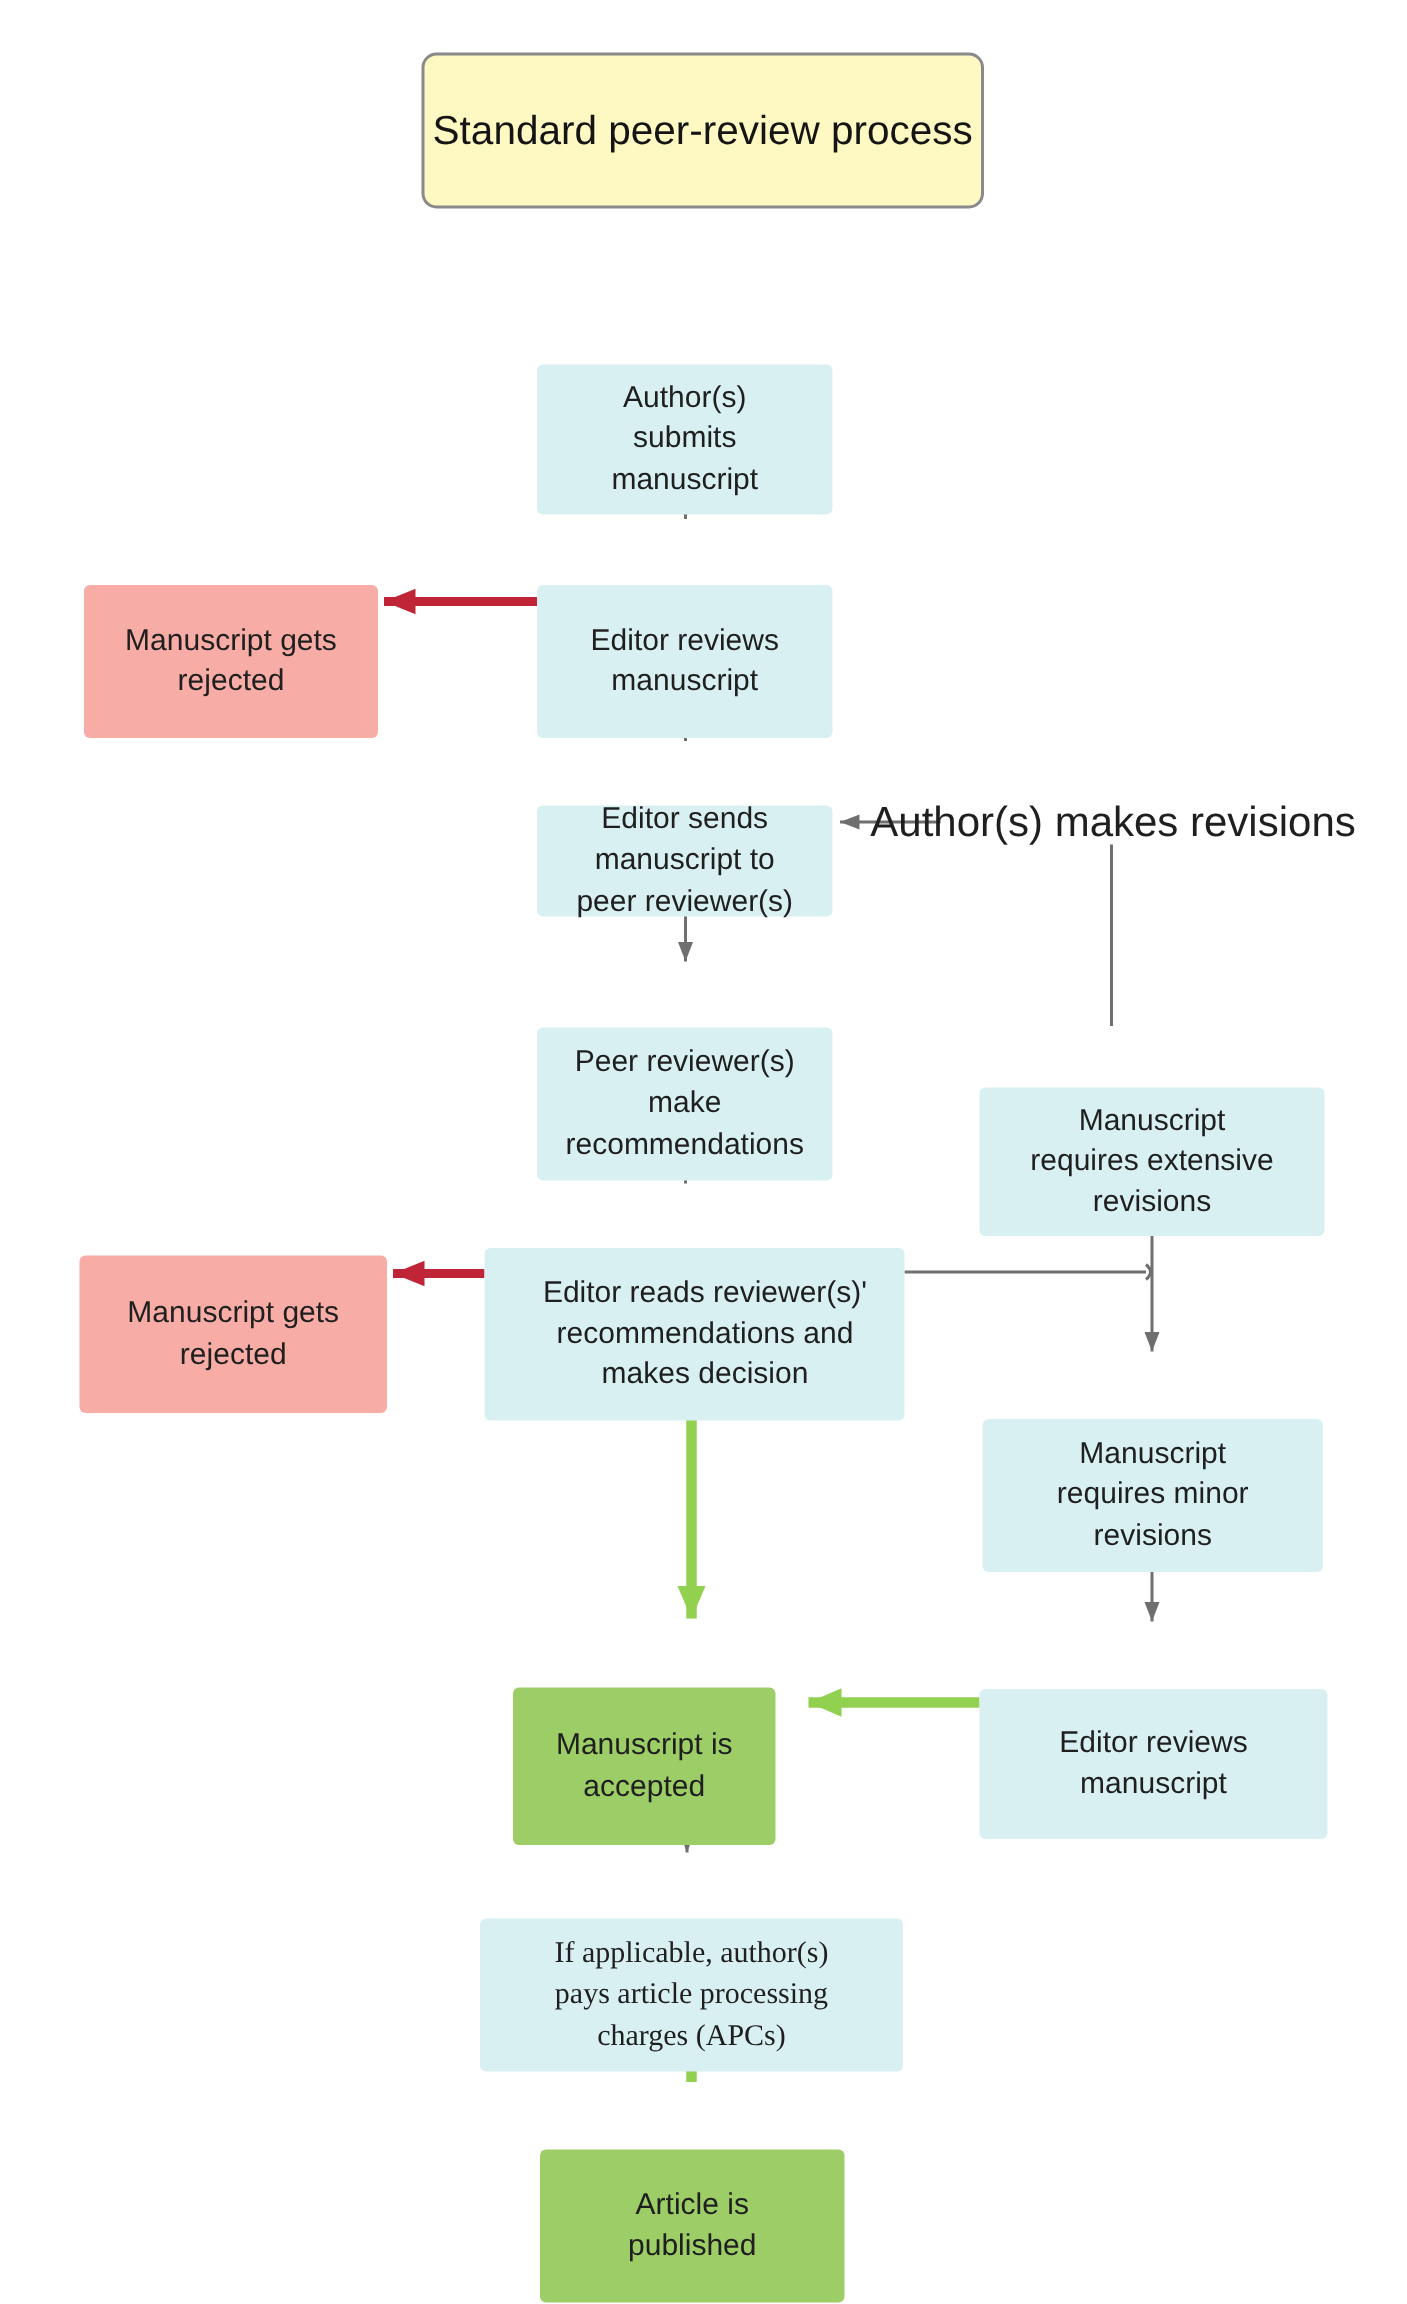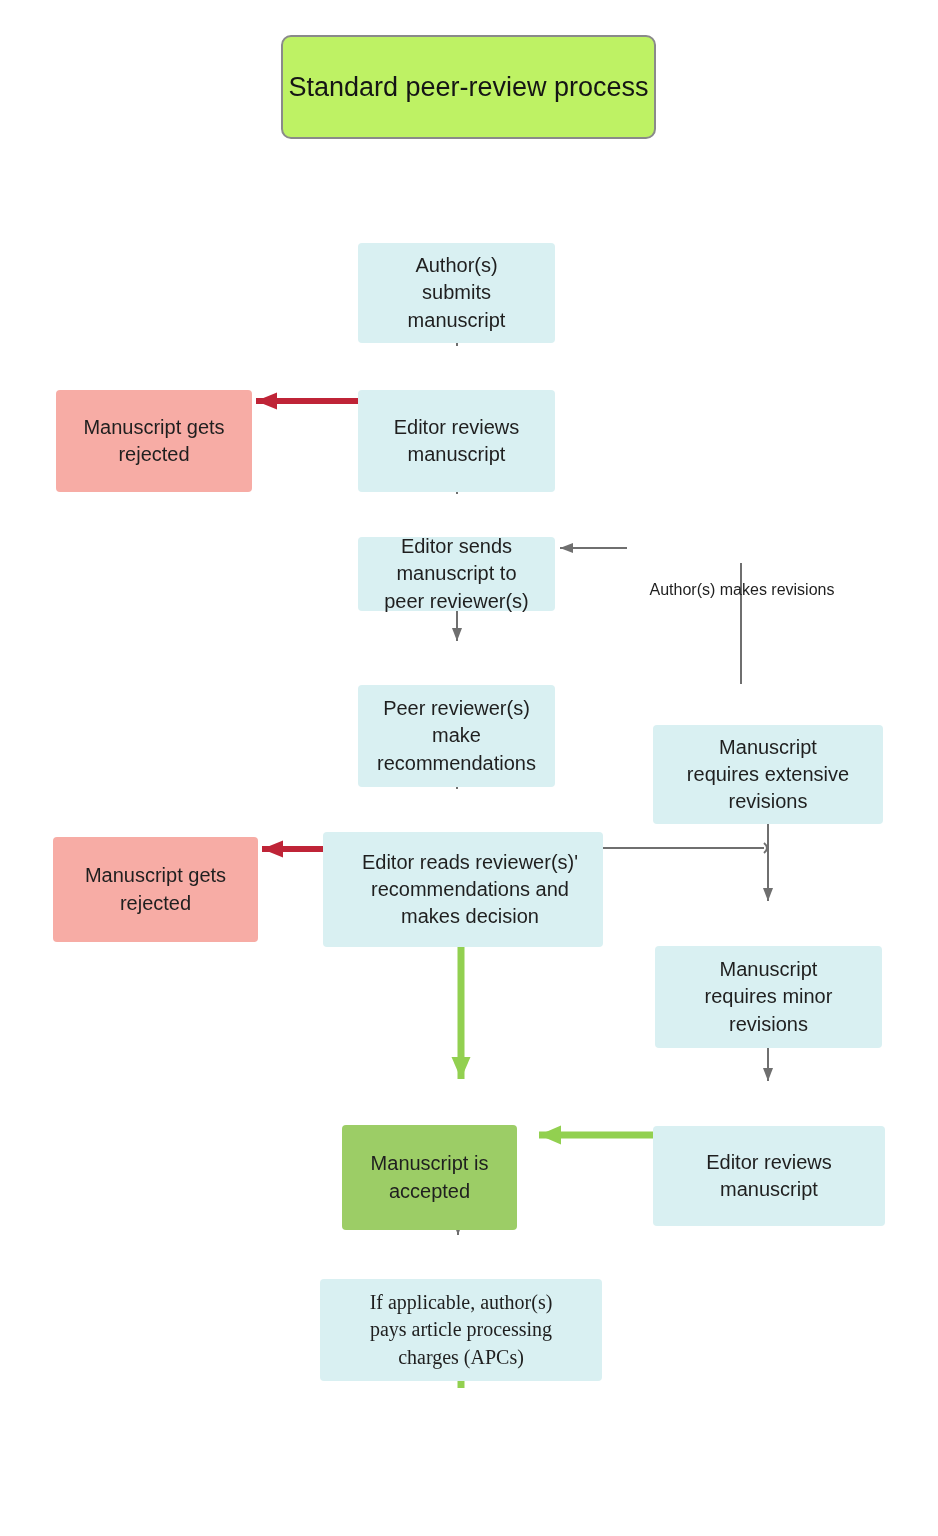--- a/index.html
+++ b/index.html
@@ -9,7 +9,7 @@
   }
   .title-box{
     position:absolute;display:flex;align-items:center;justify-content:center;
-    background:#bef264;border:2px solid var(--c-title-border);border-radius:10px;
+    background:#fef9c3;border:2px solid var(--c-title-border);border-radius:10px;
     font-size:27px;color:#151515;text-align:center;box-sizing:border-box;
   }
   .node{

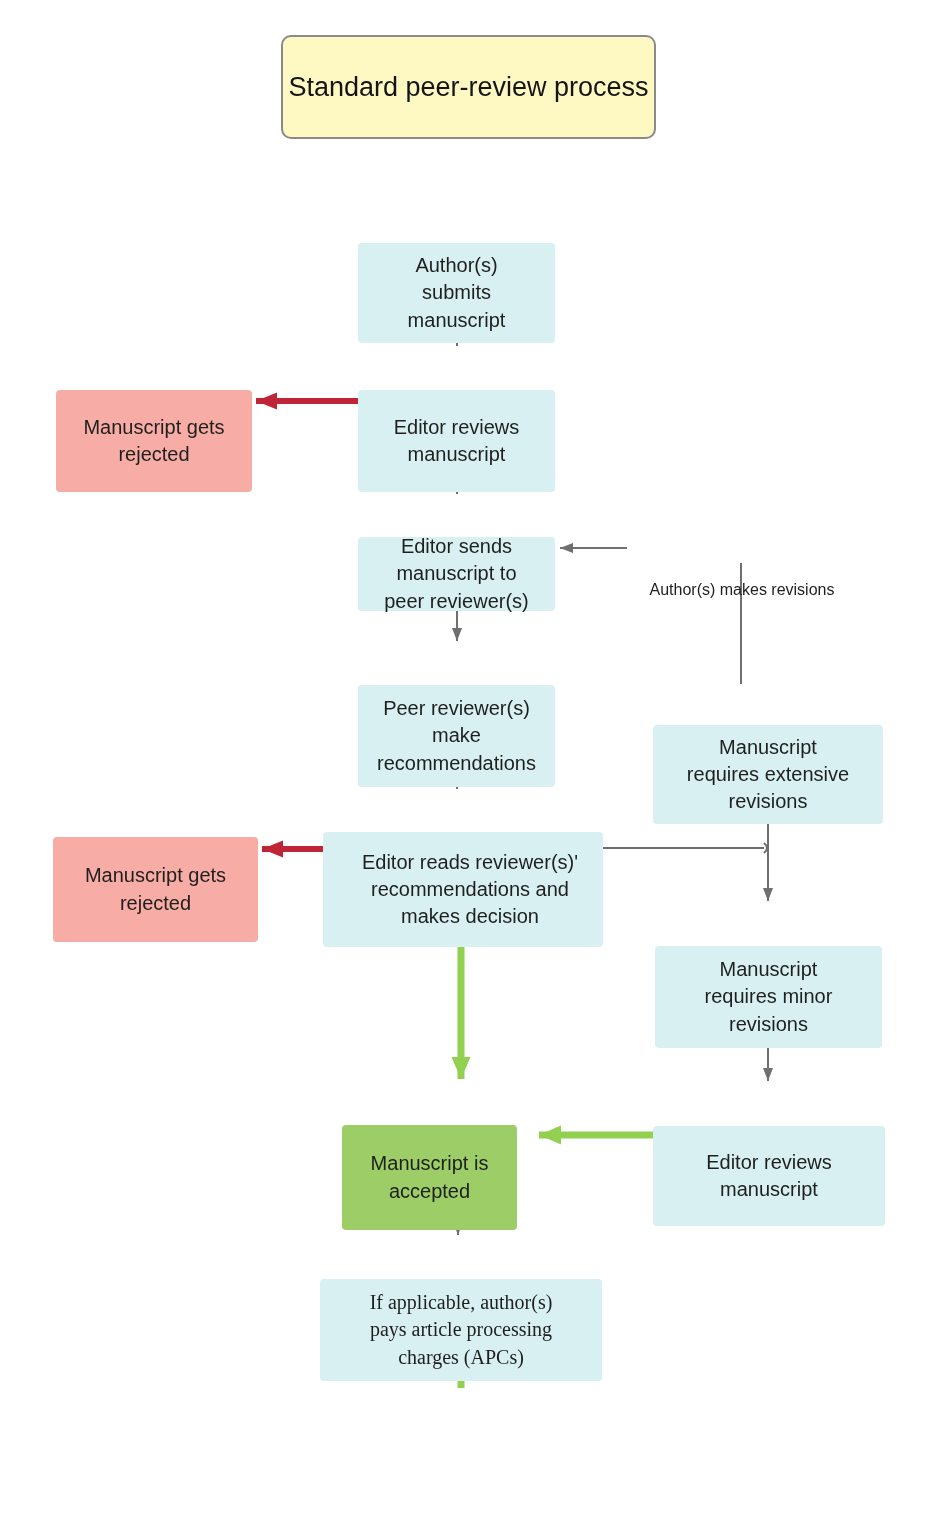--- a/index.html
+++ b/index.html
@@ -22,7 +22,7 @@
   .accept{background:var(--c-accept);}
   .float-label{
     position:absolute;display:flex;align-items:center;justify-content:center;
-    font-size:16px;color:var(--c-text);text-align:left;white-space:nowrap;margin-top:42px;
+    font-size:28px;color:var(--c-text);text-align:left;white-space:nowrap;
   }
   svg.arrows{position:absolute;left:0;top:0;width:938px;height:1536px;}
   .eg{stroke:var(--c-neutral);stroke-width:2;fill:none;}

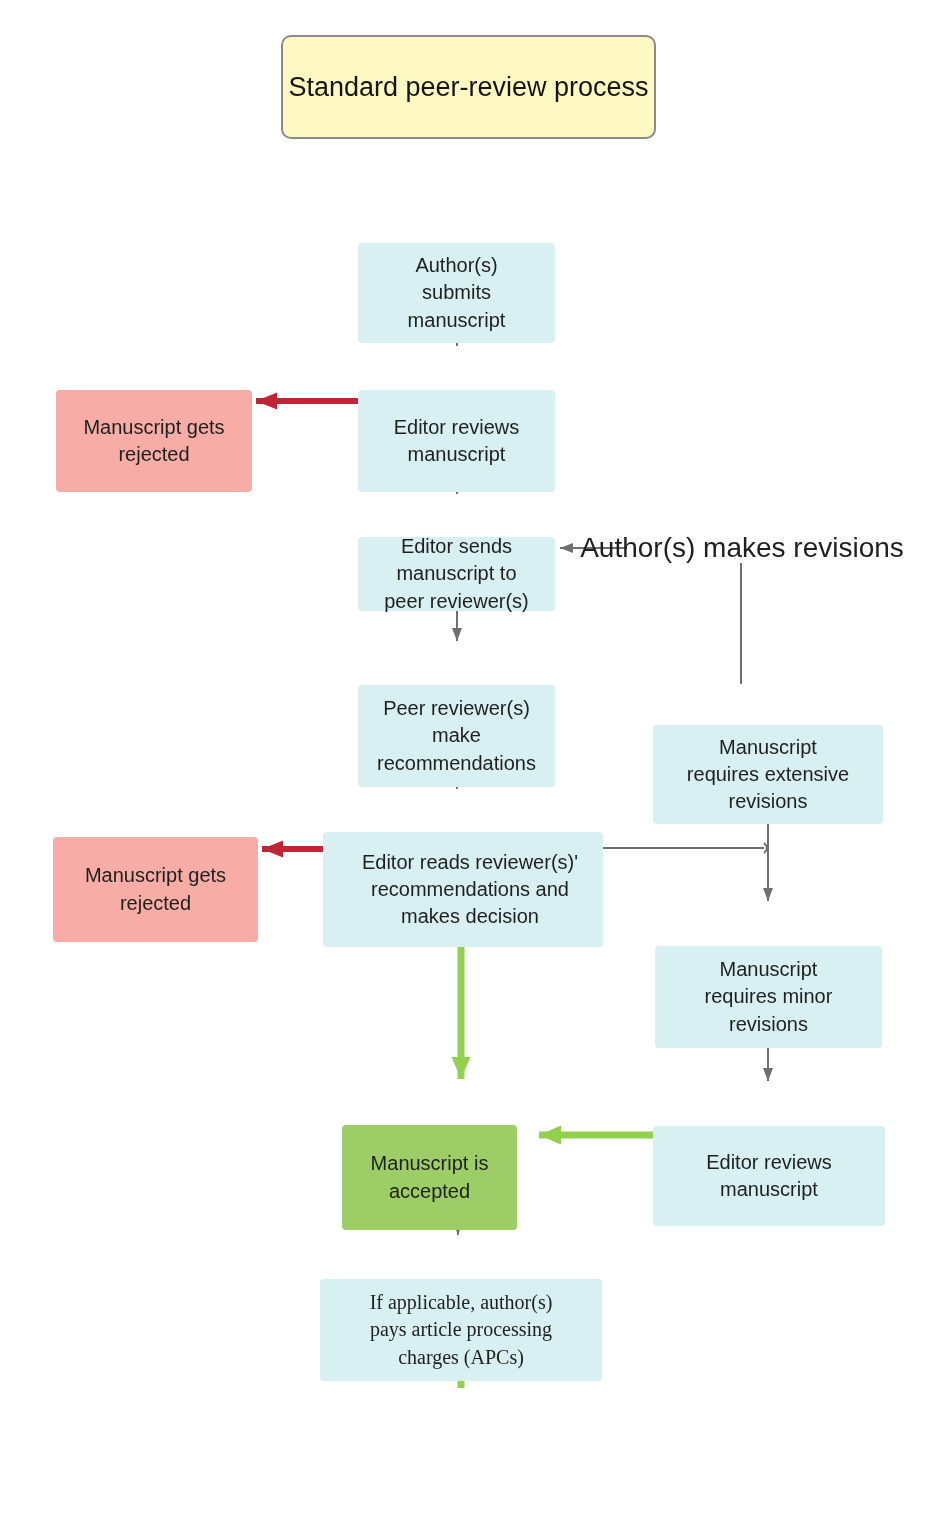--- a/index.html
+++ b/index.html
@@ -115,6 +115,8 @@
 pays article processing
 charges (APCs)</div>
 
+  <div class="node accept" style="left:360px;top:1393px;width:203px;height:102px;">Article is
+published</div>
 
 </div>
 

